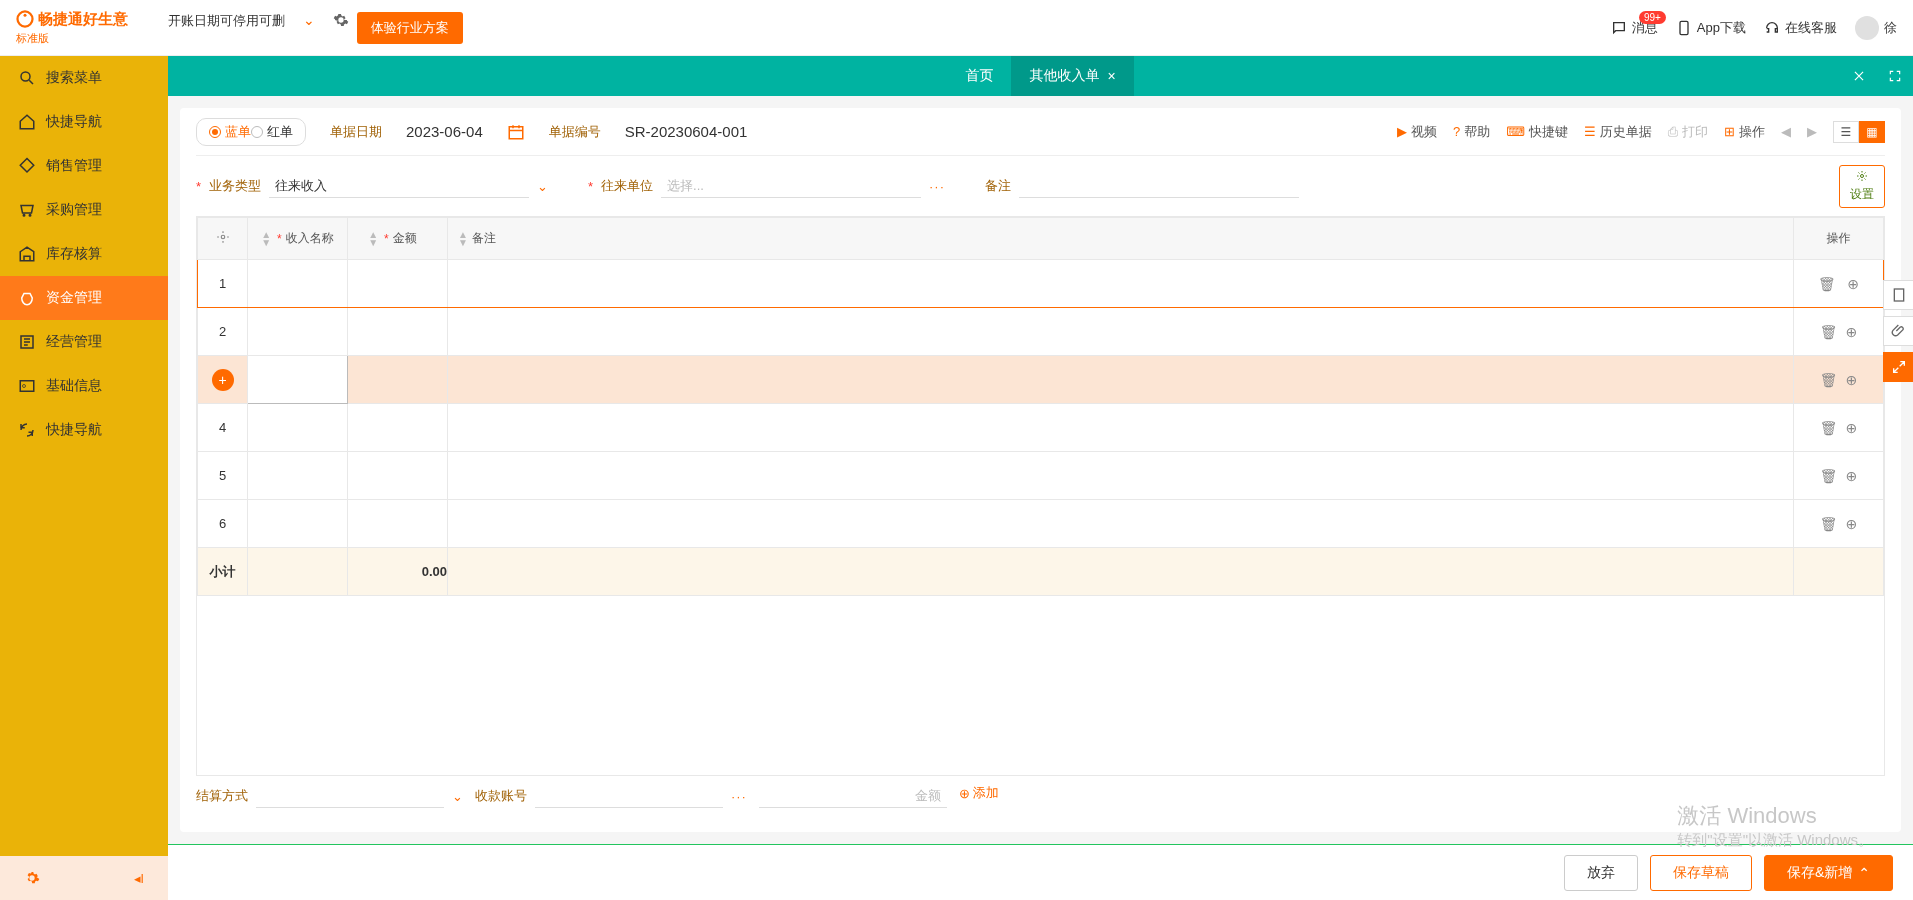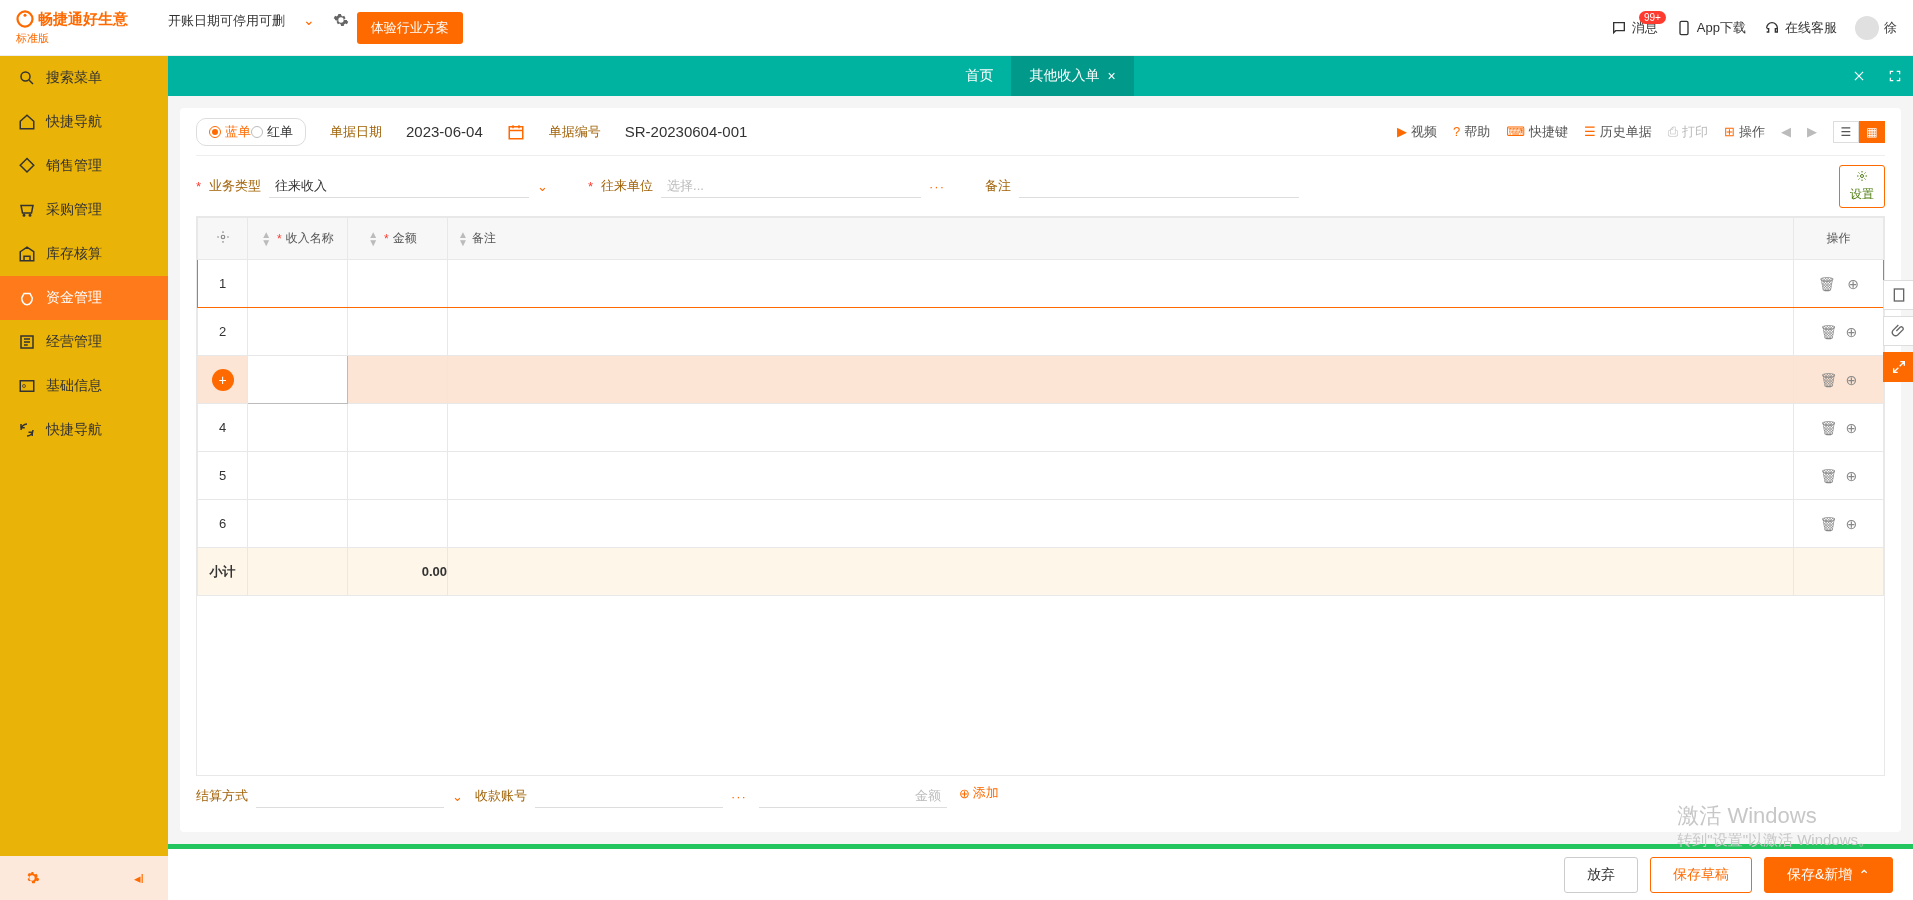--- a/index.html
+++ b/index.html
@@ -95,7 +95,7 @@
 .add-settle { color: #ff6a00; cursor: pointer; display: flex; align-items: center; gap: 3px; }
 
 
-.footer-bar { height: 56px; background: #fff; display: flex; align-items: center; justify-content: flex-end; gap: 12px; padding: 0 20px; border-top: 5px solid #22c55e; }
+.footer-bar { height: 56px; background: #fff; display: flex; align-items: center; justify-content: flex-end; gap: 12px; padding: 0 20px; border-top: 1px solid #22c55e; }
 .btn { padding: 8px 22px; border-radius: 3px; font-size: 14px; cursor: pointer; }
 .btn-default { background: #fff; border: 1px solid #ccc; color: #333; }
 .btn-outline-orange { background: #fff; border: 1px solid #ff6a00; color: #ff6a00; }

